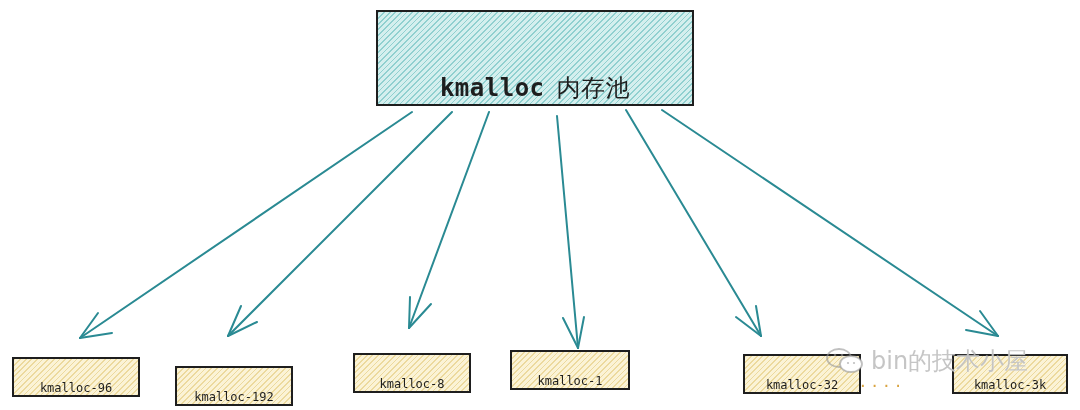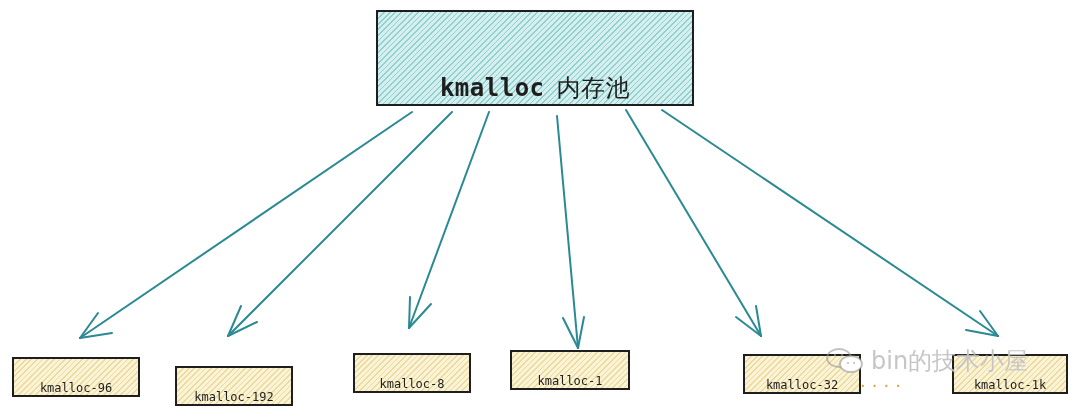--- a/index.html
+++ b/index.html
@@ -101,7 +101,7 @@
   <span>kmalloc-32</span>
 </div>
 <div class="box leaf" style="left:952px; top:354px; width:116px;">
-  <span>kmalloc-1k</span>
+  <span>kmalloc-3k</span>
 </div>
 
 <div class="dots">....</div>

